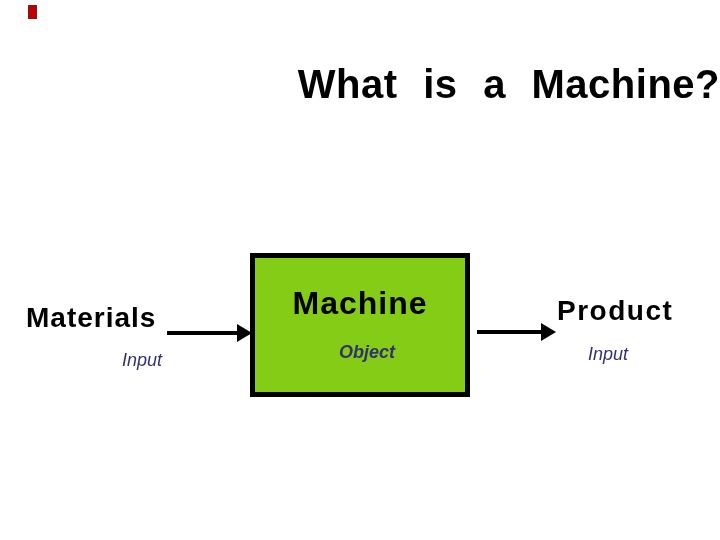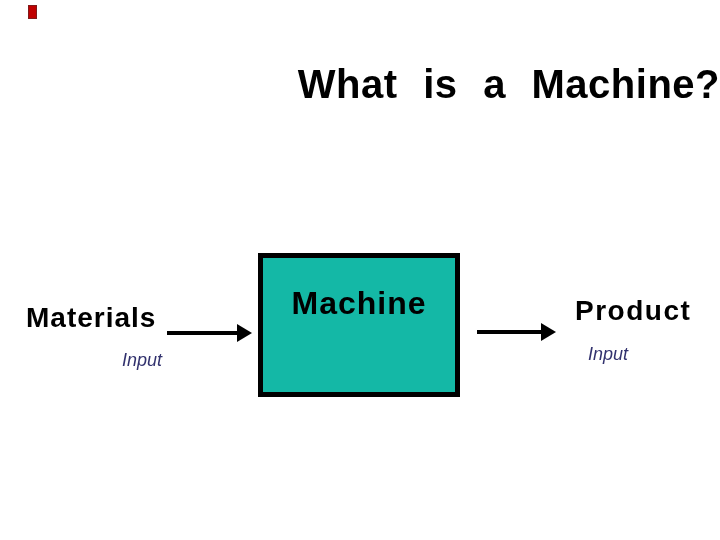--- a/index.html
+++ b/index.html
@@ -64,12 +64,11 @@
     position: absolute;
     left: 250px;
     top: 253px;
-    width: 202px;
+    width: 220px;
     height: 144px;
     border: 5px solid #000000;
     box-sizing: border-box;
-    background: #14b8a6;
-    margin-left: 8px;
+    background: #84cc16;
   }
   .machine-label {
     position: absolute;

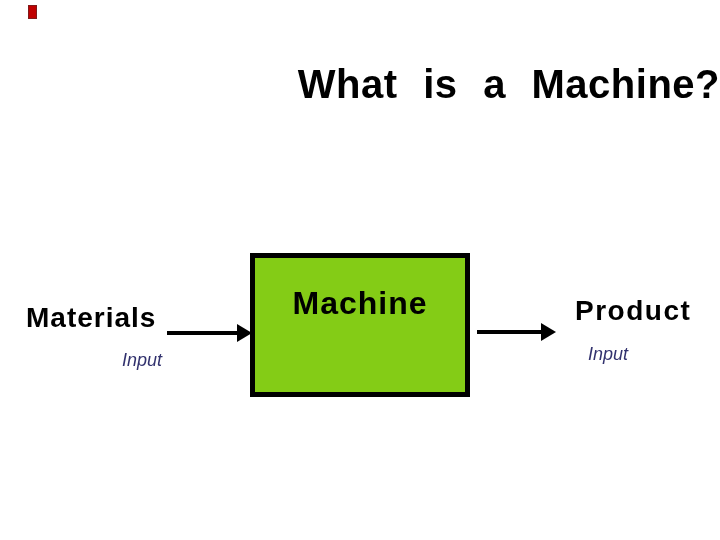--- a/index.html
+++ b/index.html
@@ -57,7 +57,7 @@
   }
   .materials-label { left: 26px; top: 302px; }
   .input-label     { left: 122px; top: 350px; }
-  .product-label   { left: 557px; top: 295px; letter-spacing: 1.5px; margin-left: 18px; }
+  .product-label   { left: 557px; top: 295px; letter-spacing: 1.5px; }
   .output-label    { left: 588px; top: 344px; }
 
   .machine-box {

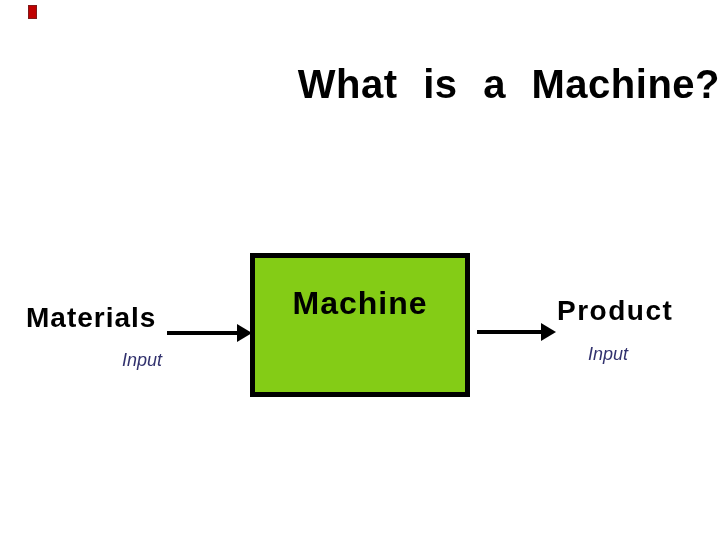--- a/index.html
+++ b/index.html
@@ -131,6 +131,7 @@
 
   <div class="machine-box">
     <div class="machine-label">Machine</div>
+    <div class="object-label">Object</div>
   </div>
 
   <div class="arrow-line output-arrow-line"></div>

